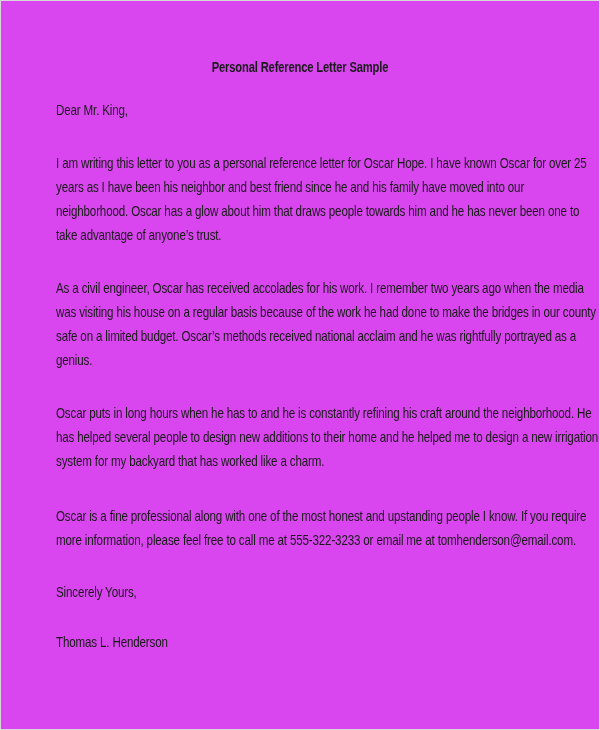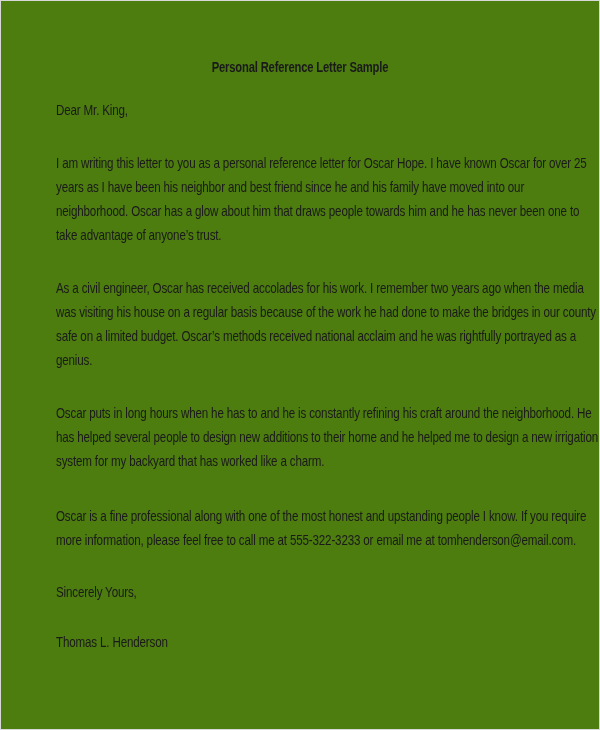--- a/index.html
+++ b/index.html
@@ -8,7 +8,7 @@
       position: relative;
       width: 598px; height: 728px;
       border: 1px solid #d8d8d8;
-      background: #4d7c0f;
+      background: #d946ef;
       font-family: "Liberation Sans", sans-serif;
       color: #1a1a1a;
     }

